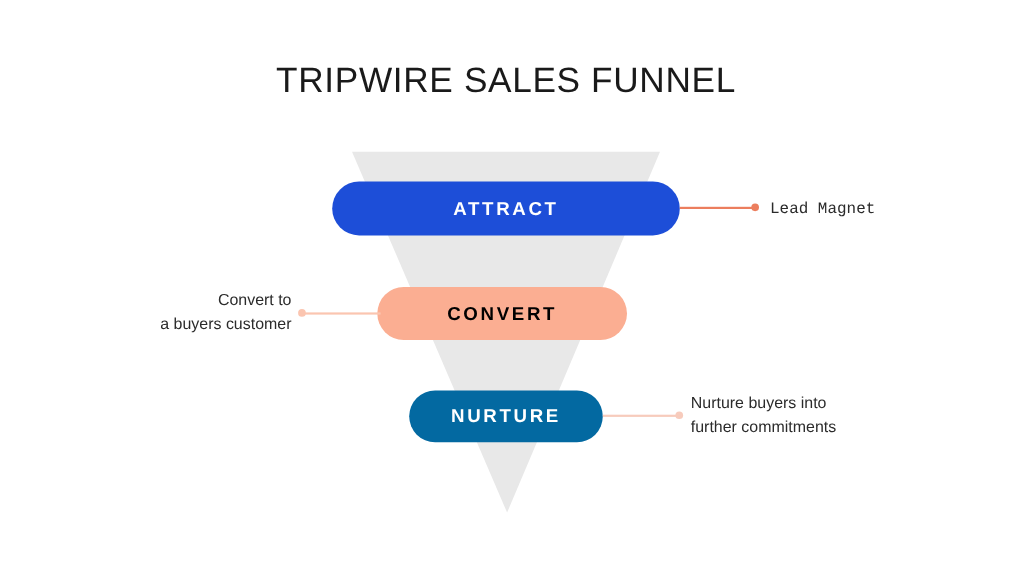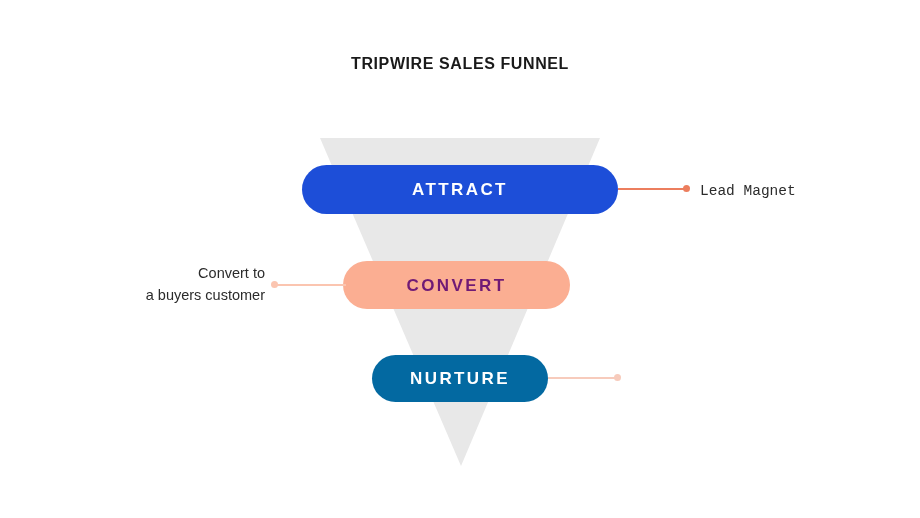--- a/index.html
+++ b/index.html
@@ -26,8 +26,8 @@
     top: 55px;
     width: 920px;
     text-align: center;
-    font-size: 16px;
-    font-weight: bold;
+    font-size: 32px;
+    font-weight: normal;
     letter-spacing: 0.6px;
     color: #1a1a1a;
     white-space: nowrap;

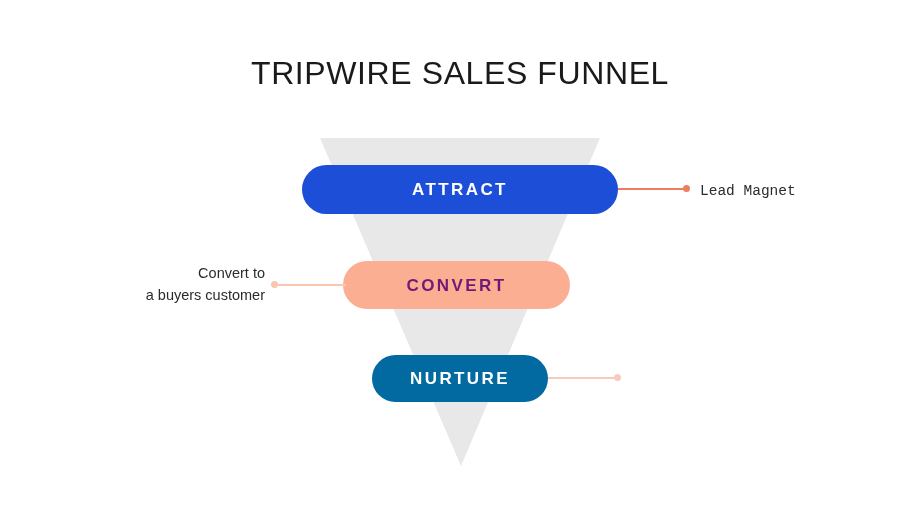--- a/index.html
+++ b/index.html
@@ -120,7 +120,7 @@
   </div>
 
   <div class="stage-bar" id="stage-convert" style="background: rgb(251, 174, 146);">
-    <span class="stage-label" style="color: #701a75; text-align: right;">CONVERT</span>
+    <span class="stage-label" style="color: #000000; text-align: right;">CONVERT</span>
   </div>
   <div class="connector" id="connector-convert" style="background: rgb(251, 197, 176);"></div>
   <div class="connector-dot" id="connector-convert-dot" style="background: rgb(251, 197, 176);"></div>

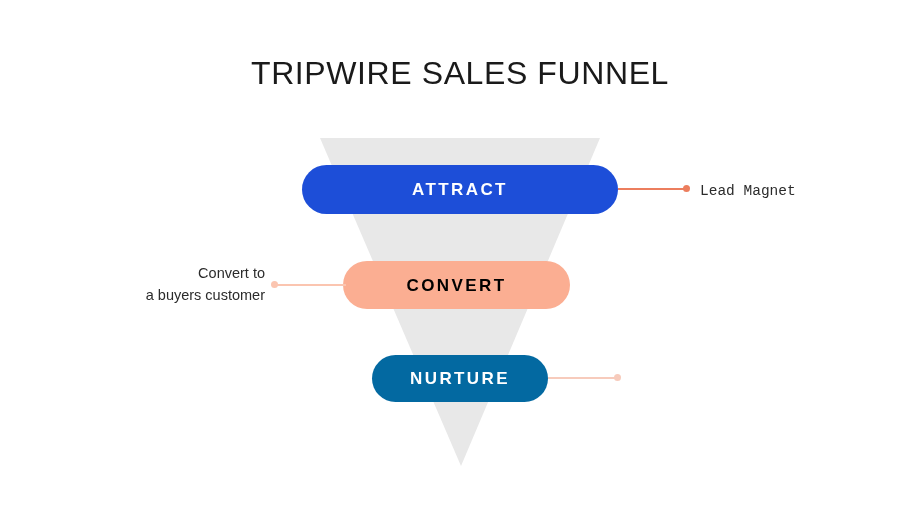--- a/index.html
+++ b/index.html
@@ -134,6 +134,10 @@
   </div>
   <div class="connector" id="connector-nurture" style="background: rgb(247, 203, 188);"></div>
   <div class="connector-dot" id="connector-nurture-dot" style="background: rgb(247, 203, 188);"></div>
+  <div class="callout" id="callout-nurture" style="color: rgb(43, 43, 43);">
+    <span class="callout-line">Nurture buyers into</span>
+    <span class="callout-line">further commitments</span>
+  </div>
 
 </div>
 

